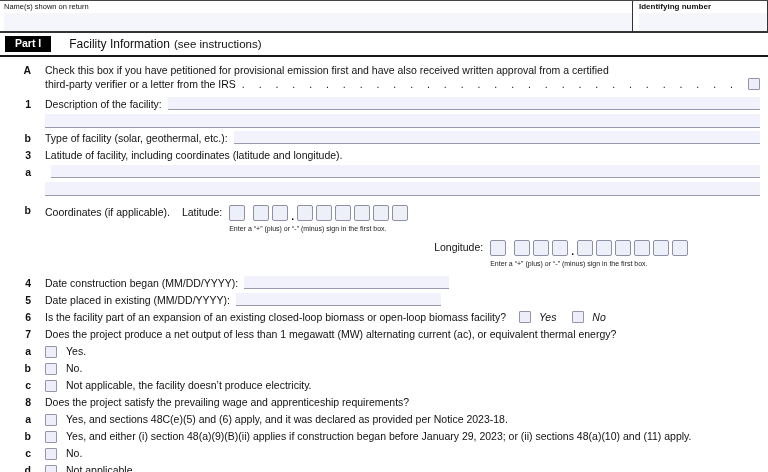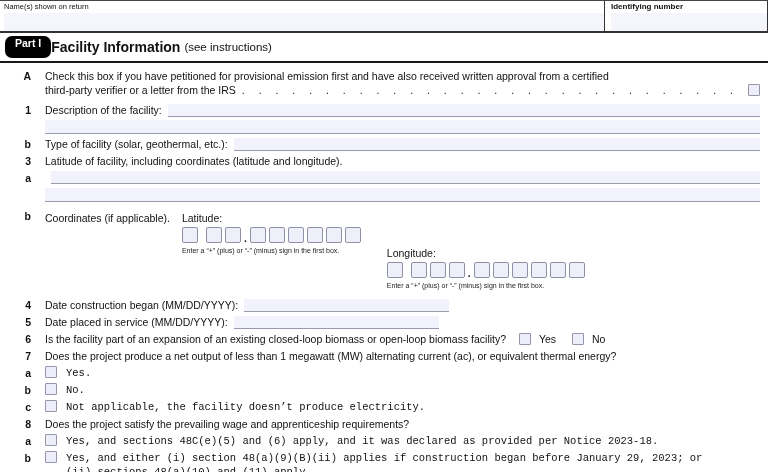--- a/index.html
+++ b/index.html
@@ -13,7 +13,7 @@
   
   .header { display:flex; border-top:1px solid #444; border-bottom:2px solid #333; height:33px; }
   .h-left { flex:1; padding:1px 0 0 4px; }
-  .h-right { width:164px; border-left:1px solid #333; border-right:1px solid #333; padding:1px 0 0 6px; }
+  .h-right { width:136px; border-left:1px solid #333; border-right:1px solid #333; padding:1px 0 0 6px; }
   .h-label { font-size:7.5px; line-height:9px; }
   .h-label.bold { font-weight:bold; font-size:8px; }
   .h-input { height:18px; margin-top:2px; background:#f5f6fc; }

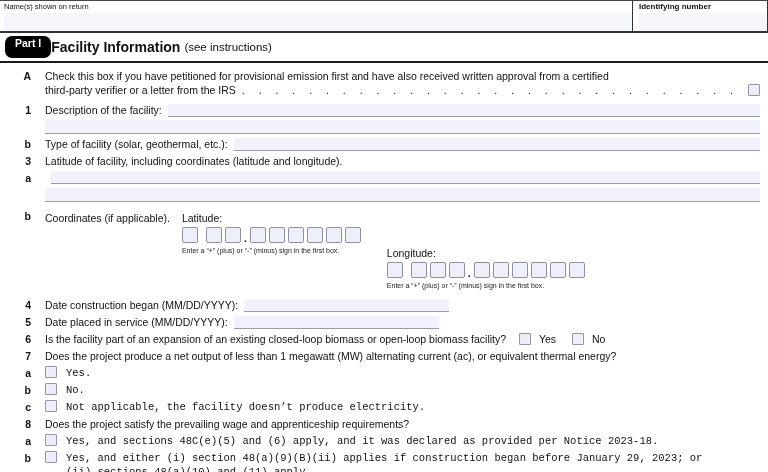--- a/index.html
+++ b/index.html
@@ -19,7 +19,7 @@
   .h-input { height:18px; margin-top:2px; background:#f5f6fc; }
   
   .part-bar { display:flex; align-items:center; border-bottom:2px solid #1a1a1a; padding:3px 0 3px 5px; }
-  .badge { background:#000; color:#fff; font-weight:bold; font-size:10.5px; line-height:13px; padding:1px 10px 8px;border-radius:7px; }
+  .badge { background:#000; color:#fff; font-weight:bold; font-size:10.5px; line-height:13px; padding:1px 10px 2px; }
   .part-title { font-weight:bold; font-size:14px; }
   .part-sub { font-size:11.5px; margin-left:4px;text-align:center; }
   

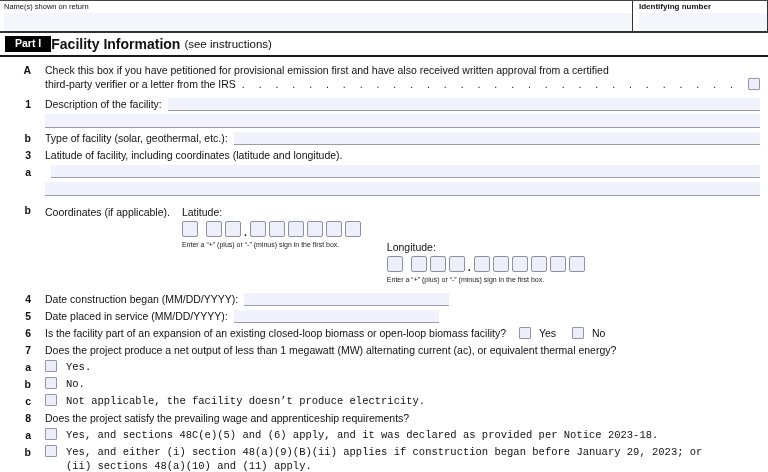--- a/index.html
+++ b/index.html
@@ -20,7 +20,7 @@
   
   .part-bar { display:flex; align-items:center; border-bottom:2px solid #1a1a1a; padding:3px 0 3px 5px; }
   .badge { background:#000; color:#fff; font-weight:bold; font-size:10.5px; line-height:13px; padding:1px 10px 2px; }
-  .part-title { font-weight:bold; font-size:14px; }
+  .part-title { font-weight:normal; font-size:12px; margin-left:18px; }
   .part-sub { font-size:11.5px; margin-left:4px;text-align:center; }
   
   .row { display:flex; align-items:flex-start; margin-top:3px; padding-right:8px; }

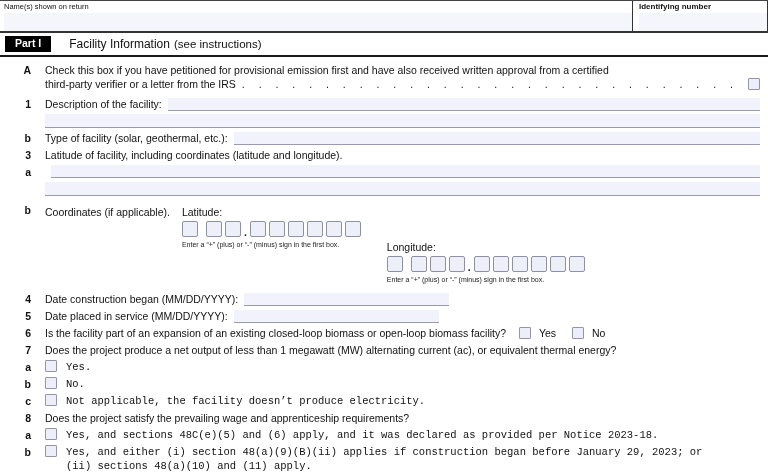--- a/index.html
+++ b/index.html
@@ -26,7 +26,7 @@
   .row { display:flex; align-items:flex-start; margin-top:3px; padding-right:8px; }
   .g { width:31px; min-width:31px; text-align:right; font-weight:bold; }
   .c { flex:1; margin-left:14px; }
-  .c-flex { flex:1; margin-left:14px; display:flex; align-items:flex-end; }
+  .c-flex { flex:1; margin-left:14px; display:flex; align-items:flex-start; }
   .lbl { white-space:nowrap; }
   .field { flex:1; height:13px; margin-left:6px; background:#f1f2fb; border-bottom:1px solid #999aad; }
   .field.date { flex:none; width:205px; }

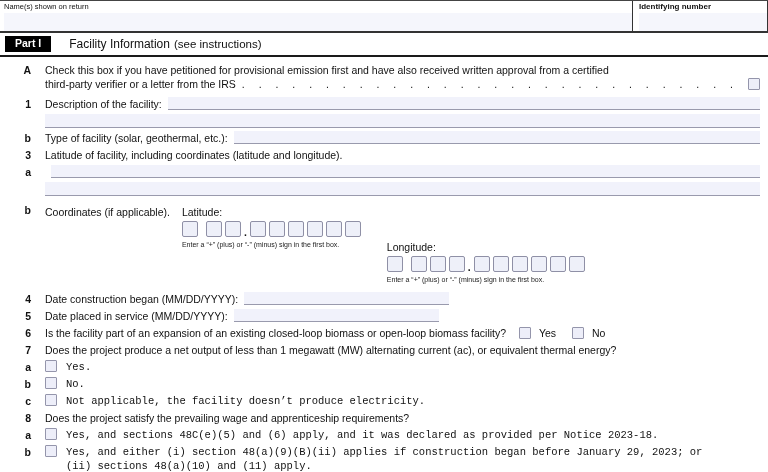--- a/index.html
+++ b/index.html
@@ -46,7 +46,7 @@
   .yn2 { margin-left:13px; }
   
   .coords { margin-top:7px; }
-  .cblock { display:flex; margin-left:12px;flex-direction:column; }
+  .cblock { display:flex; margin-left:12px; }
   .cblock.second { margin-left:26px;margin-top:35px; }
   .cname { margin-right:7px; padding-top:2px; white-space:nowrap; }
   .cboxes { display:flex; align-items:center; }

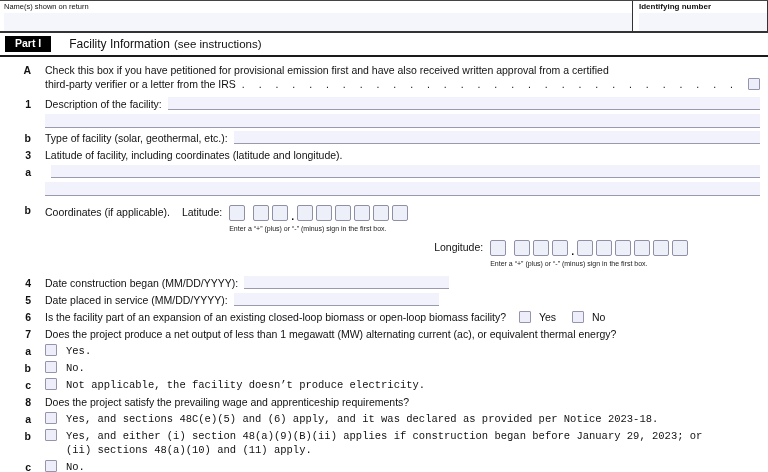--- a/index.html
+++ b/index.html
@@ -188,7 +188,7 @@
   <div class="row">
     <span class="g">5</span>
     <div class="c-flex">
-      <span class="lbl">Date placed in service (MM/DD/YYYY):</span>
+      <span class="lbl">Date placed in existing (MM/DD/YYYY):</span>
       <span class="field date"></span>
     </div>
   </div>

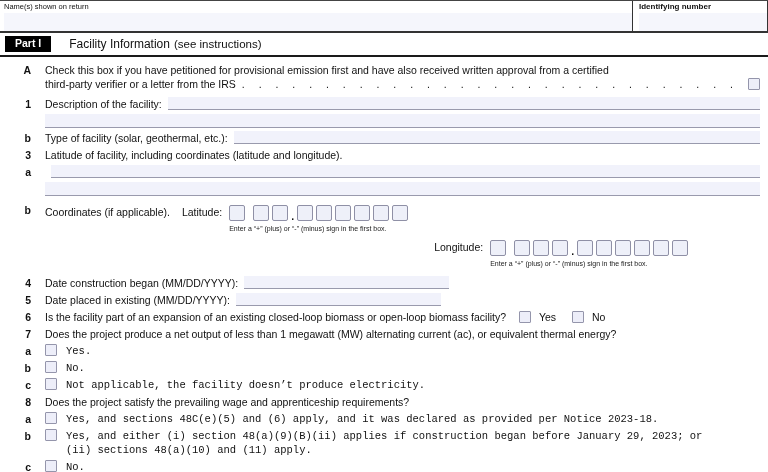--- a/index.html
+++ b/index.html
@@ -42,7 +42,7 @@
   .dots { flex:1; overflow:hidden; white-space:nowrap; word-spacing:11px; margin:0 6px; }
   
   .yn { margin-left:10px; }
-  .yn-label { margin-left:5px; }
+  .yn-label { margin-left:5px;font-style:italic; }
   .yn2 { margin-left:13px; }
   
   .coords { margin-top:7px; }

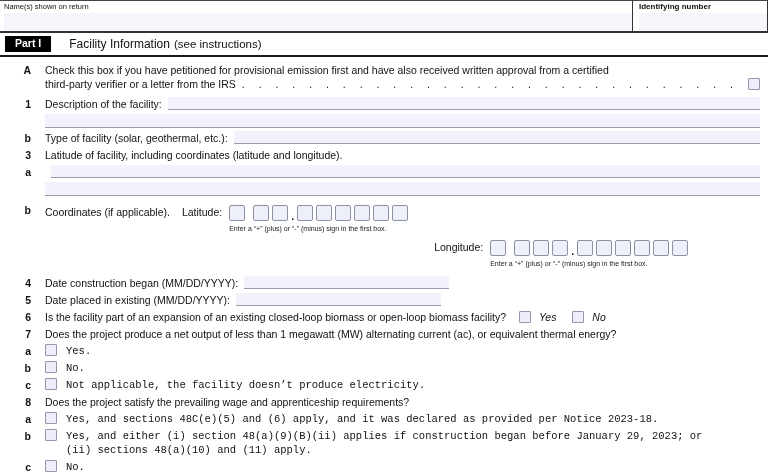--- a/index.html
+++ b/index.html
@@ -34,7 +34,7 @@
   
   .cb { display:inline-block; width:12px; height:12px; background:#edeef9;
         border:1px solid #9495ab; border-radius:1px; vertical-align:-2px; flex-shrink:0; }
-  .crow { display:flex; align-items:flex-start;font-family:Liberation Mono, monospace; }
+  .crow { display:flex; align-items:flex-end; }
   .ctext { margin-left:9px; flex:1; }
   .w8b { max-width:662px; }
   

